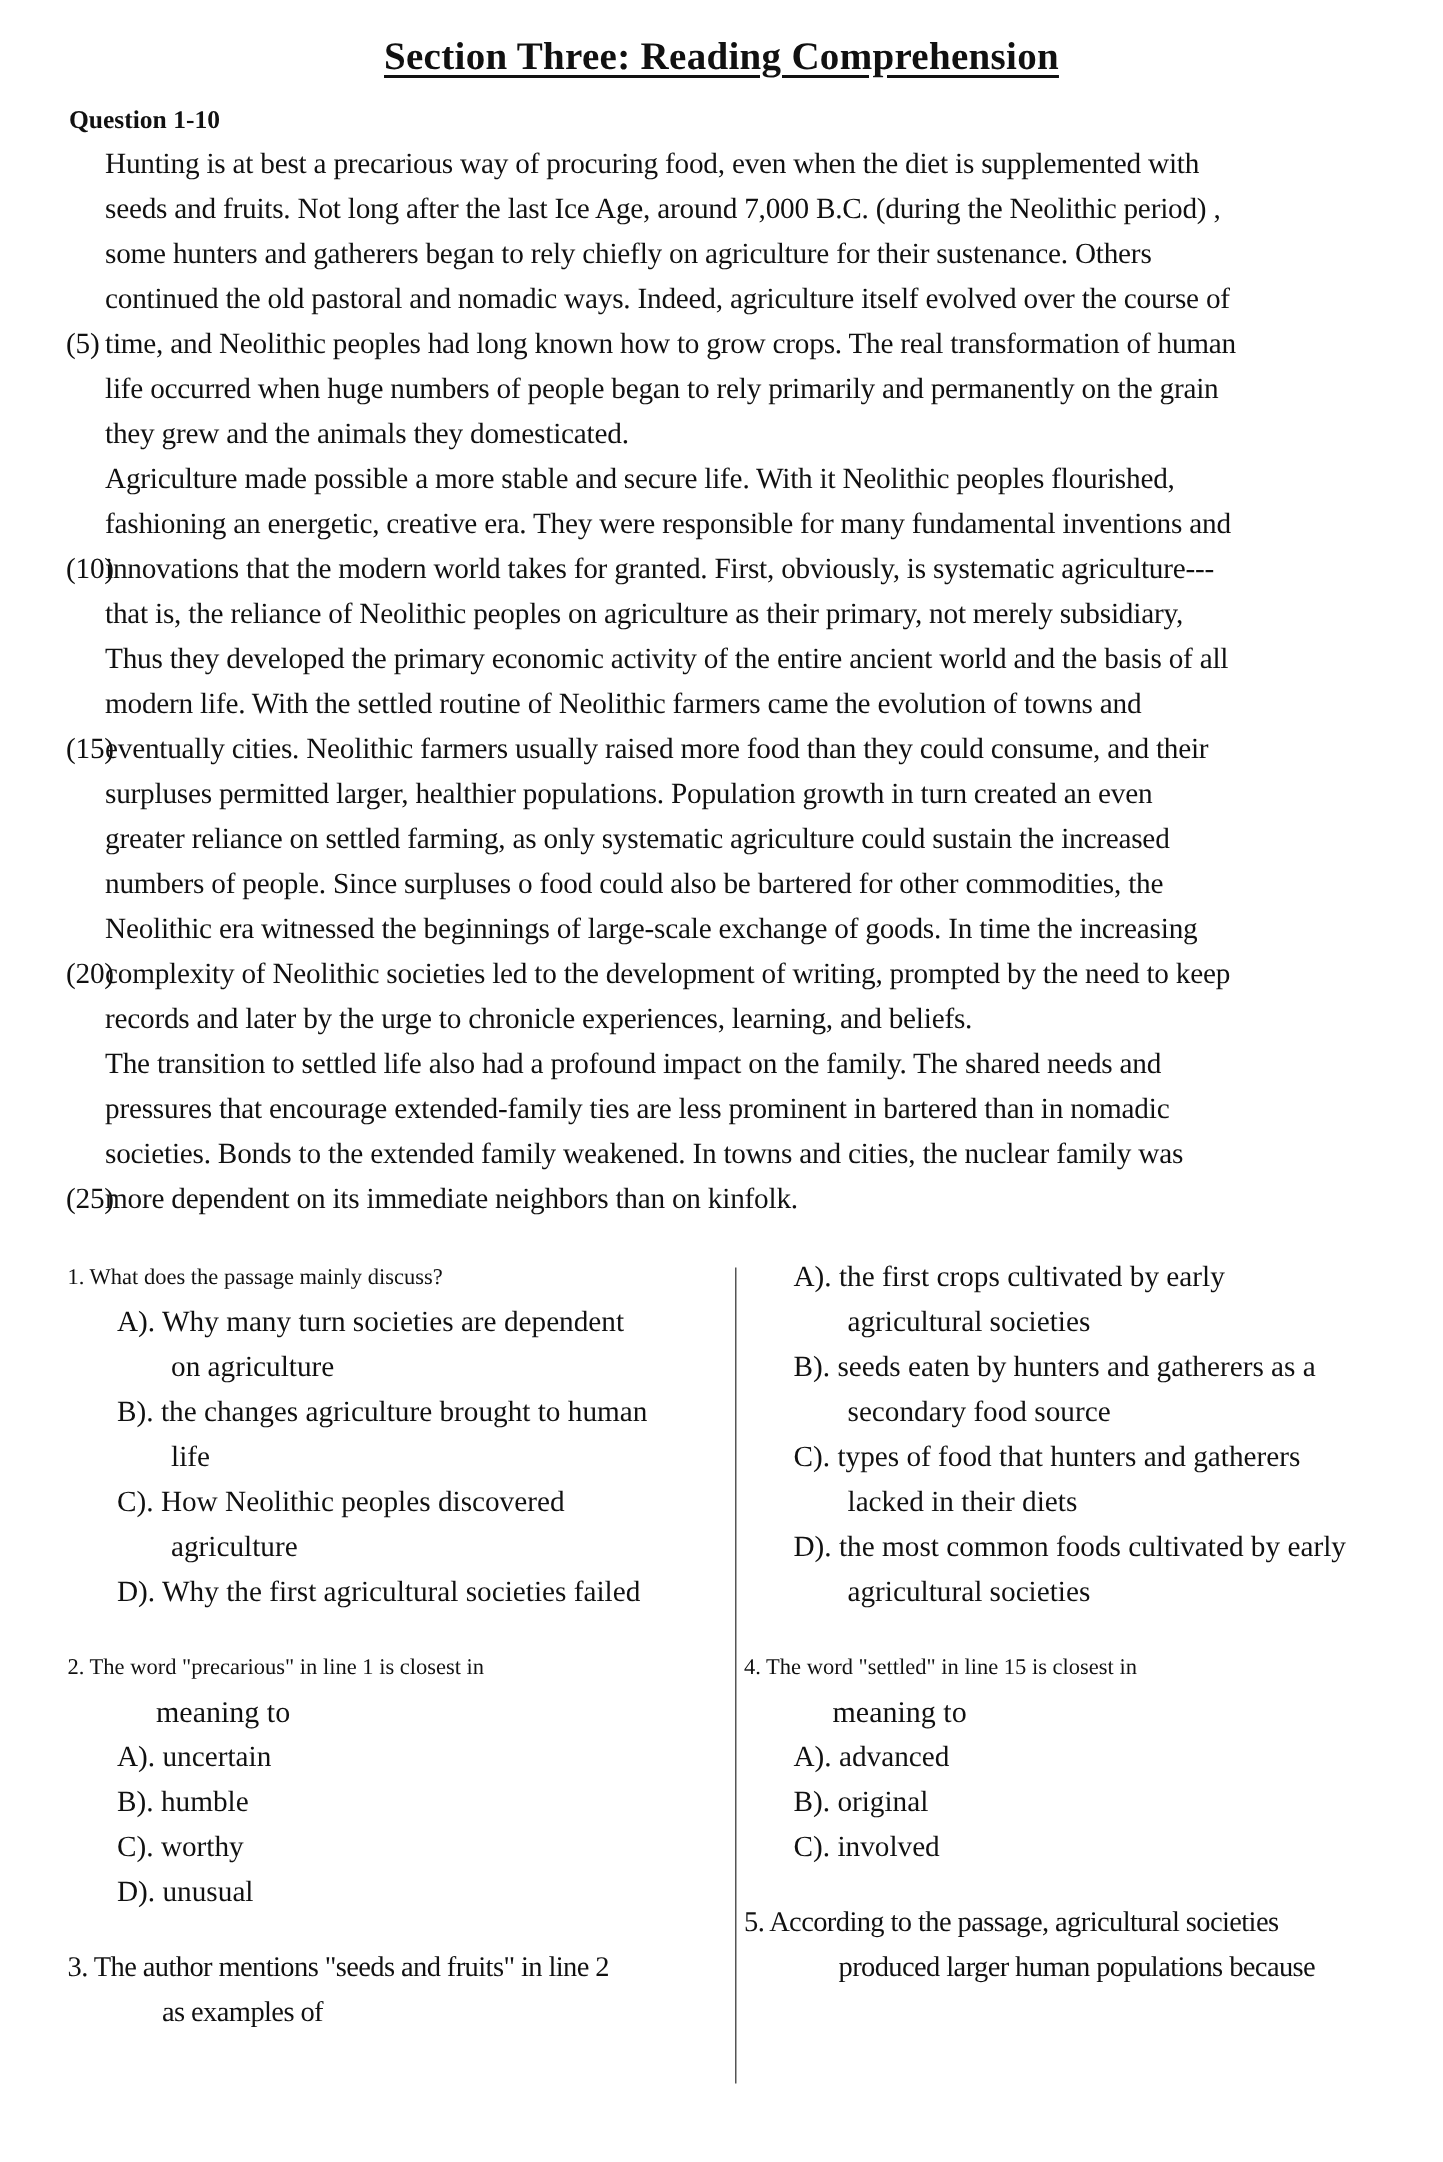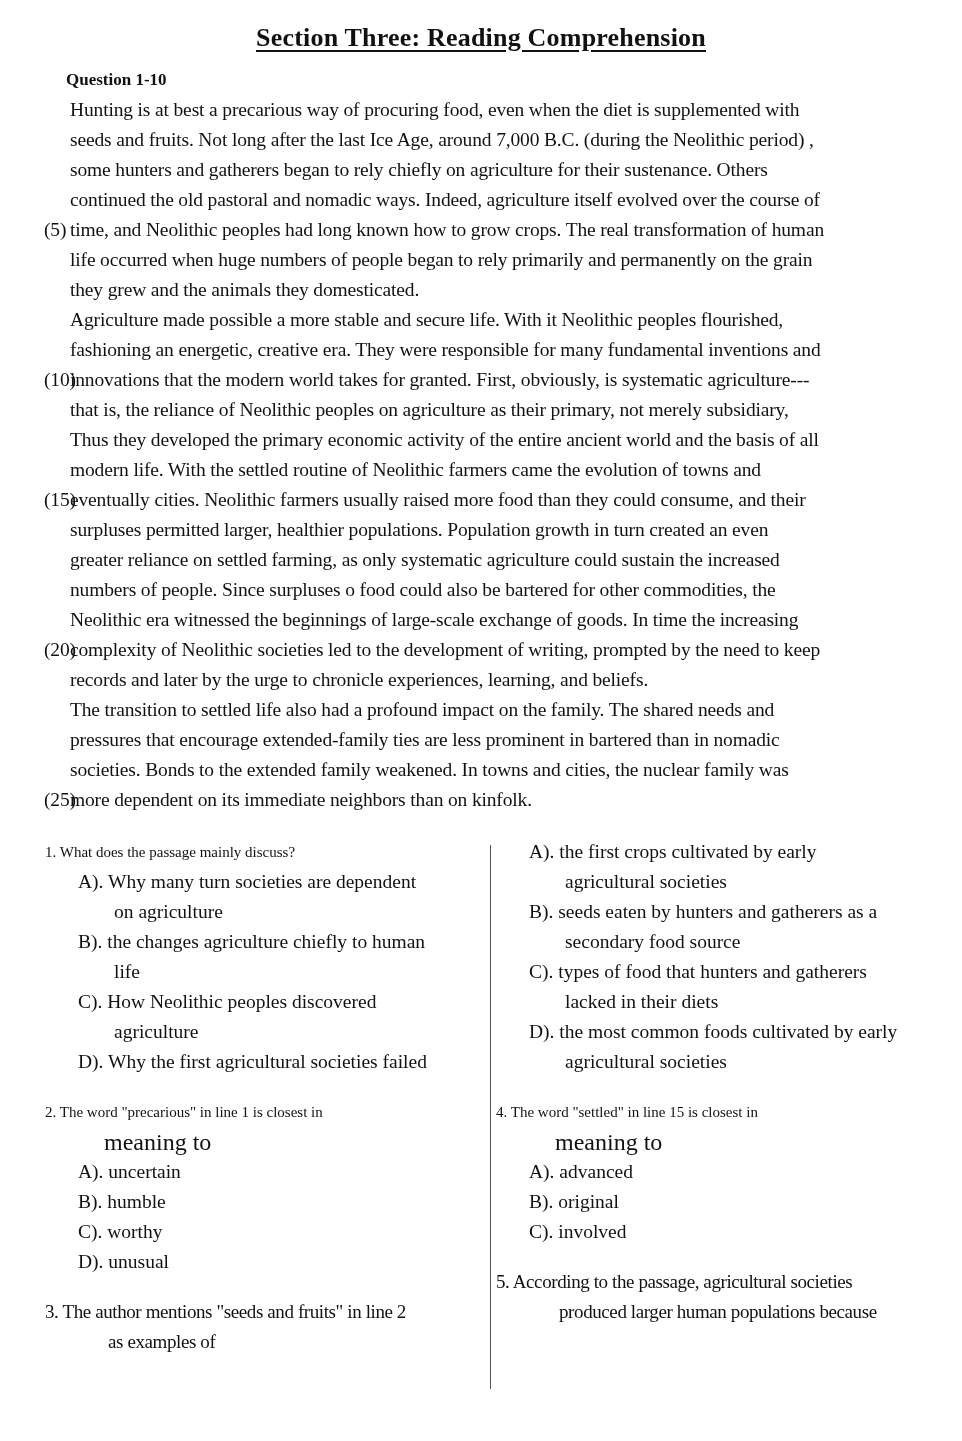--- a/index.html
+++ b/index.html
@@ -32,7 +32,7 @@
   #question-range {
     font-size: 17px;
     font-weight: bold;
-    margin: 18px 0 0 66px;
+    margin: 18px 0 0 46px;
     line-height: 1.1;
   }
 

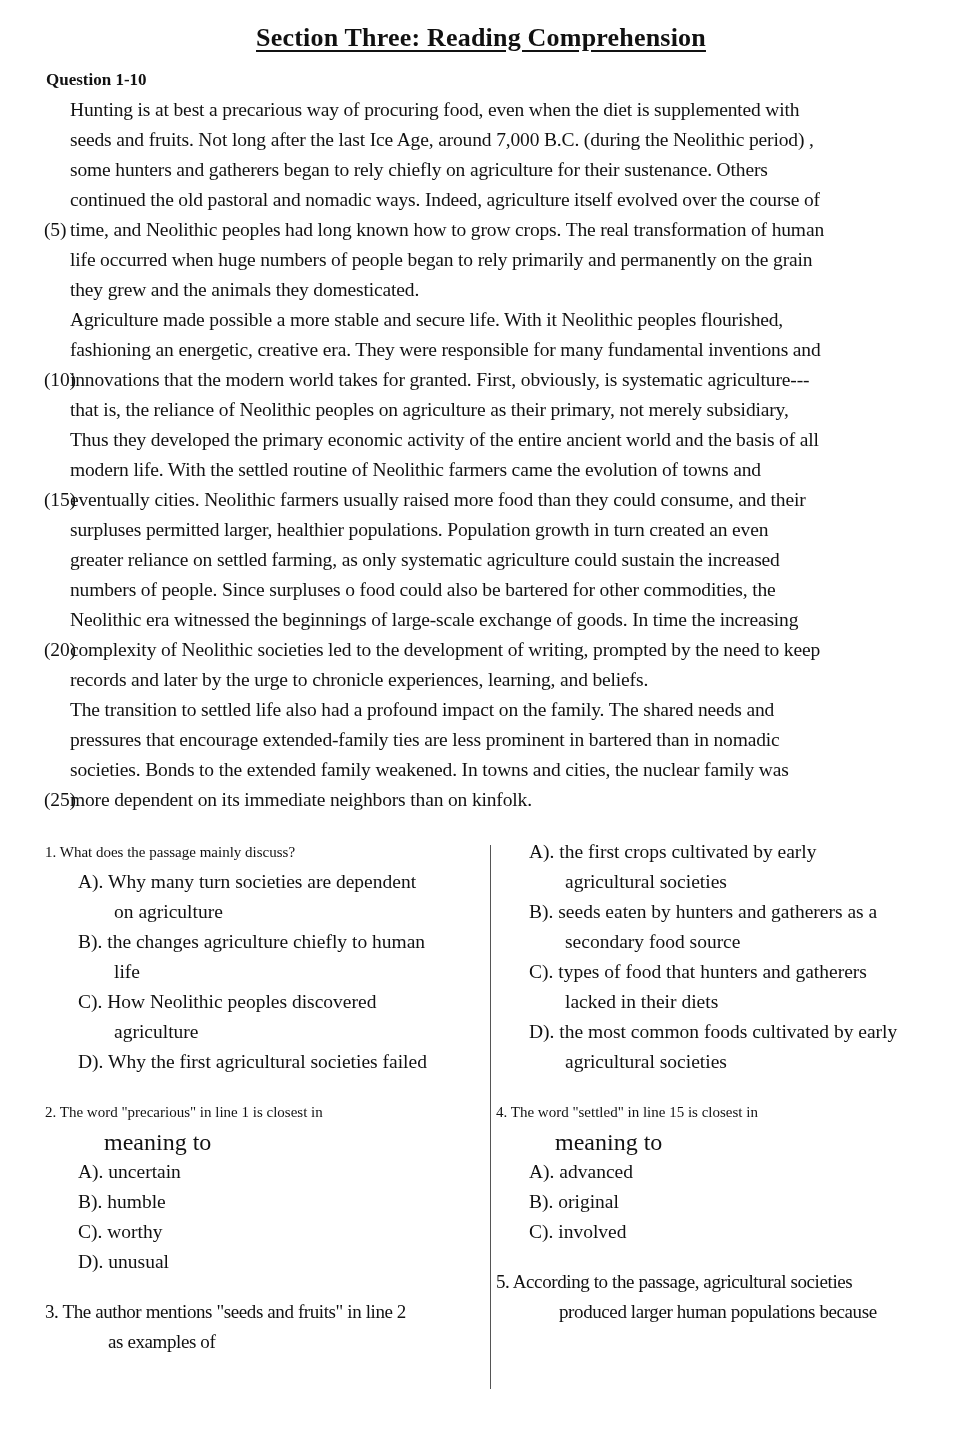--- a/index.html
+++ b/index.html
@@ -166,7 +166,7 @@
       <div class="q-block">
         <div class="q-stem">1. What does the passage mainly discuss?</div>
         <div class="q-opt"><span>A).</span><span> Why many turn societies are dependent</span><span class="cont">on agriculture</span></div>
-        <div class="q-opt"><span>B).</span><span> the changes agriculture chiefly to human</span><span class="cont">life</span></div>
+        <div class="q-opt"><span>B).</span><span> the changes agriculture brought to human</span><span class="cont">life</span></div>
         <div class="q-opt"><span>C).</span><span> How Neolithic peoples discovered</span><span class="cont">agriculture</span></div>
         <div class="q-opt"><span>D).</span><span> Why the first agricultural societies failed</span></div>
       </div>

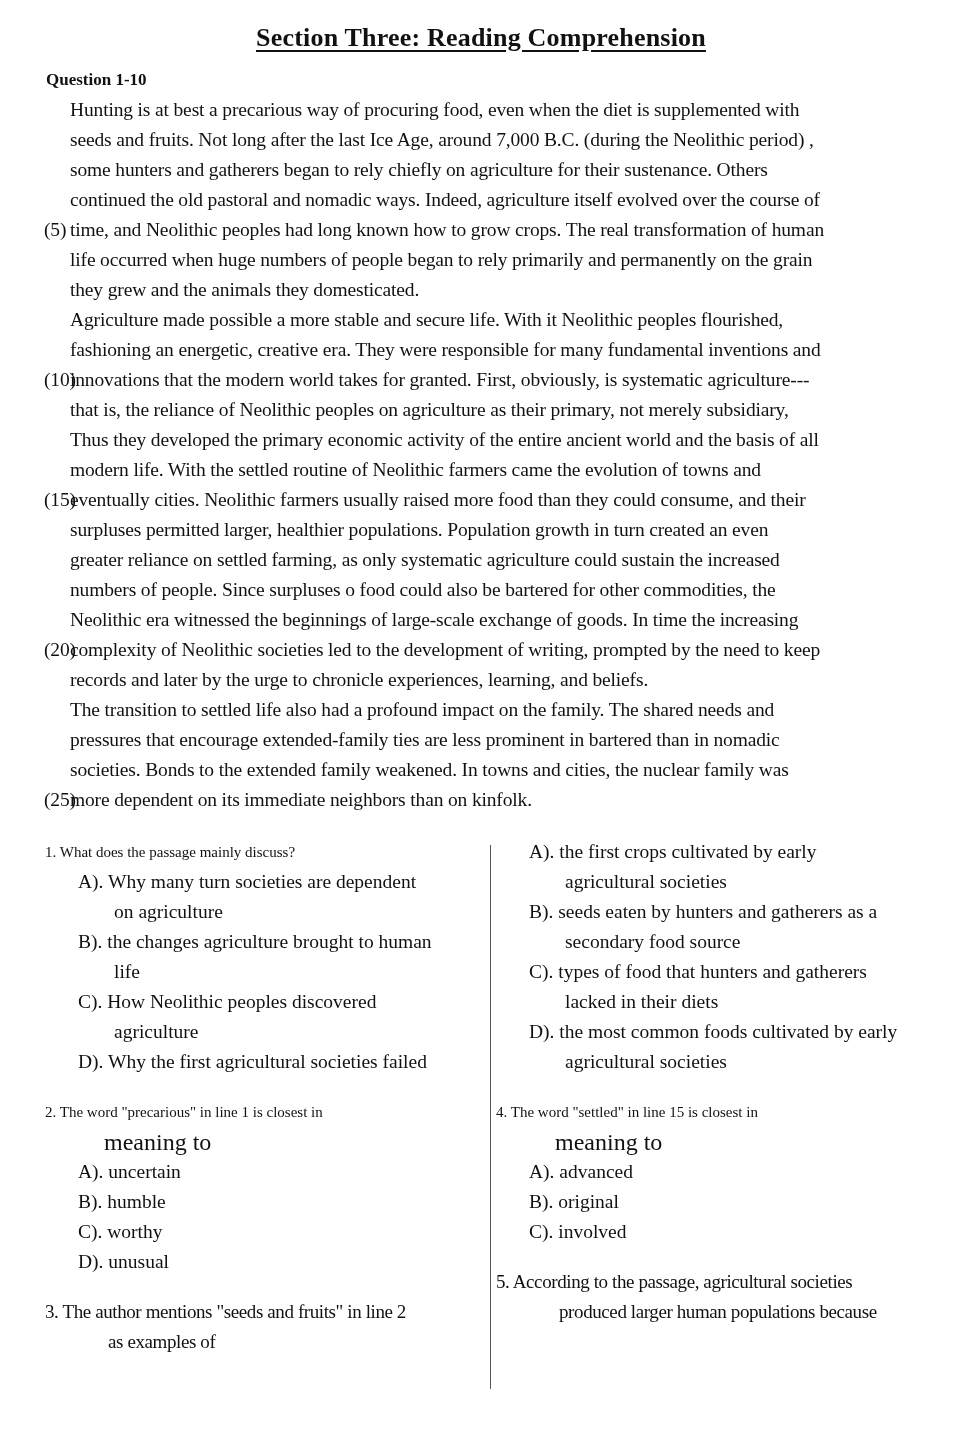--- a/index.html
+++ b/index.html
@@ -99,7 +99,7 @@
     margin-left: 15px;
   }
   .q-subline {
-    font-size: 24px;
+    font-size: 20px;
     line-height: 30px;
     padding-left: 74px;
   }

